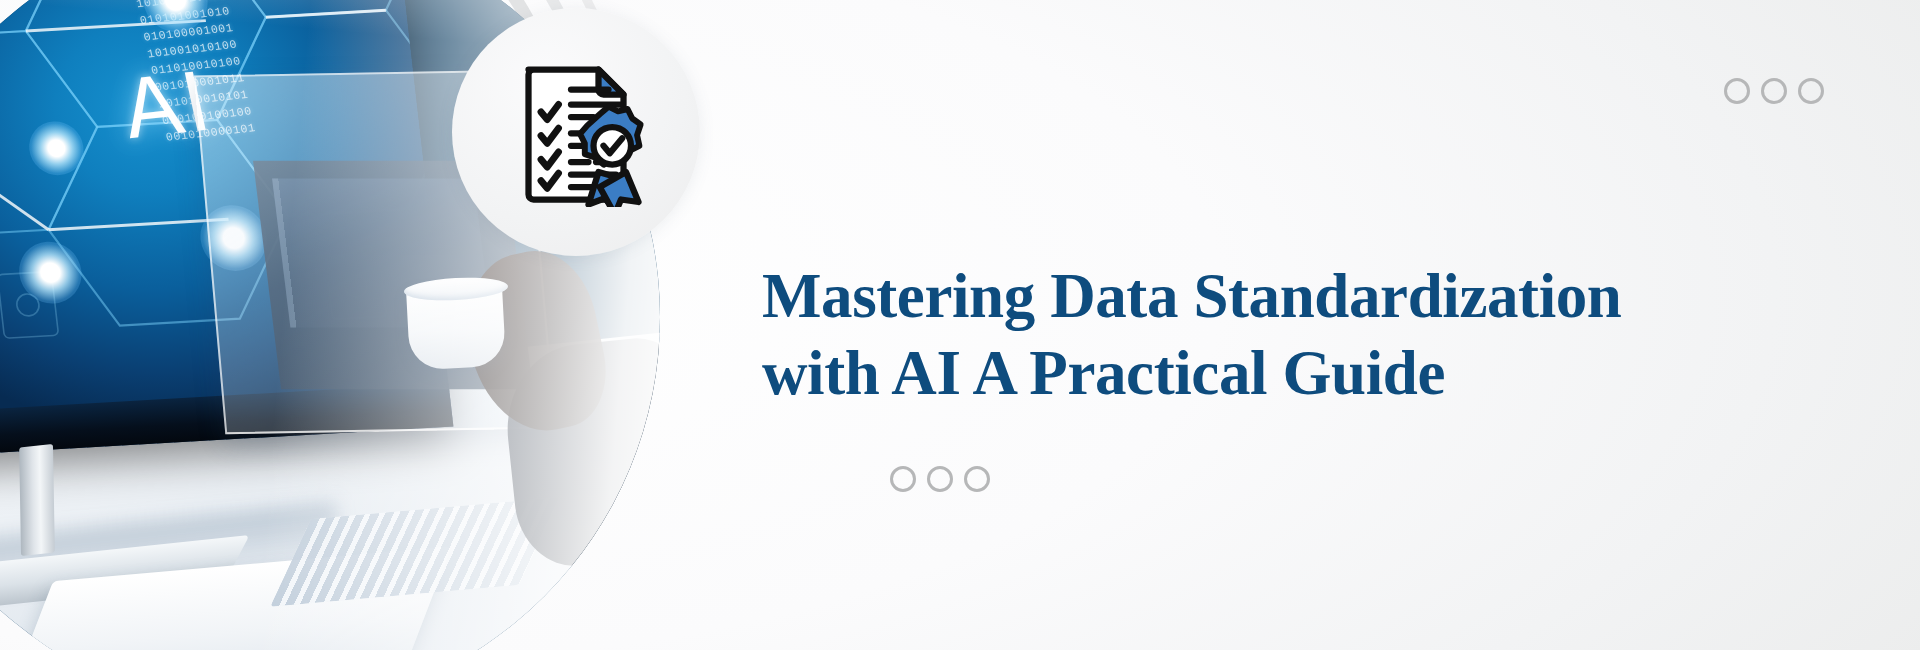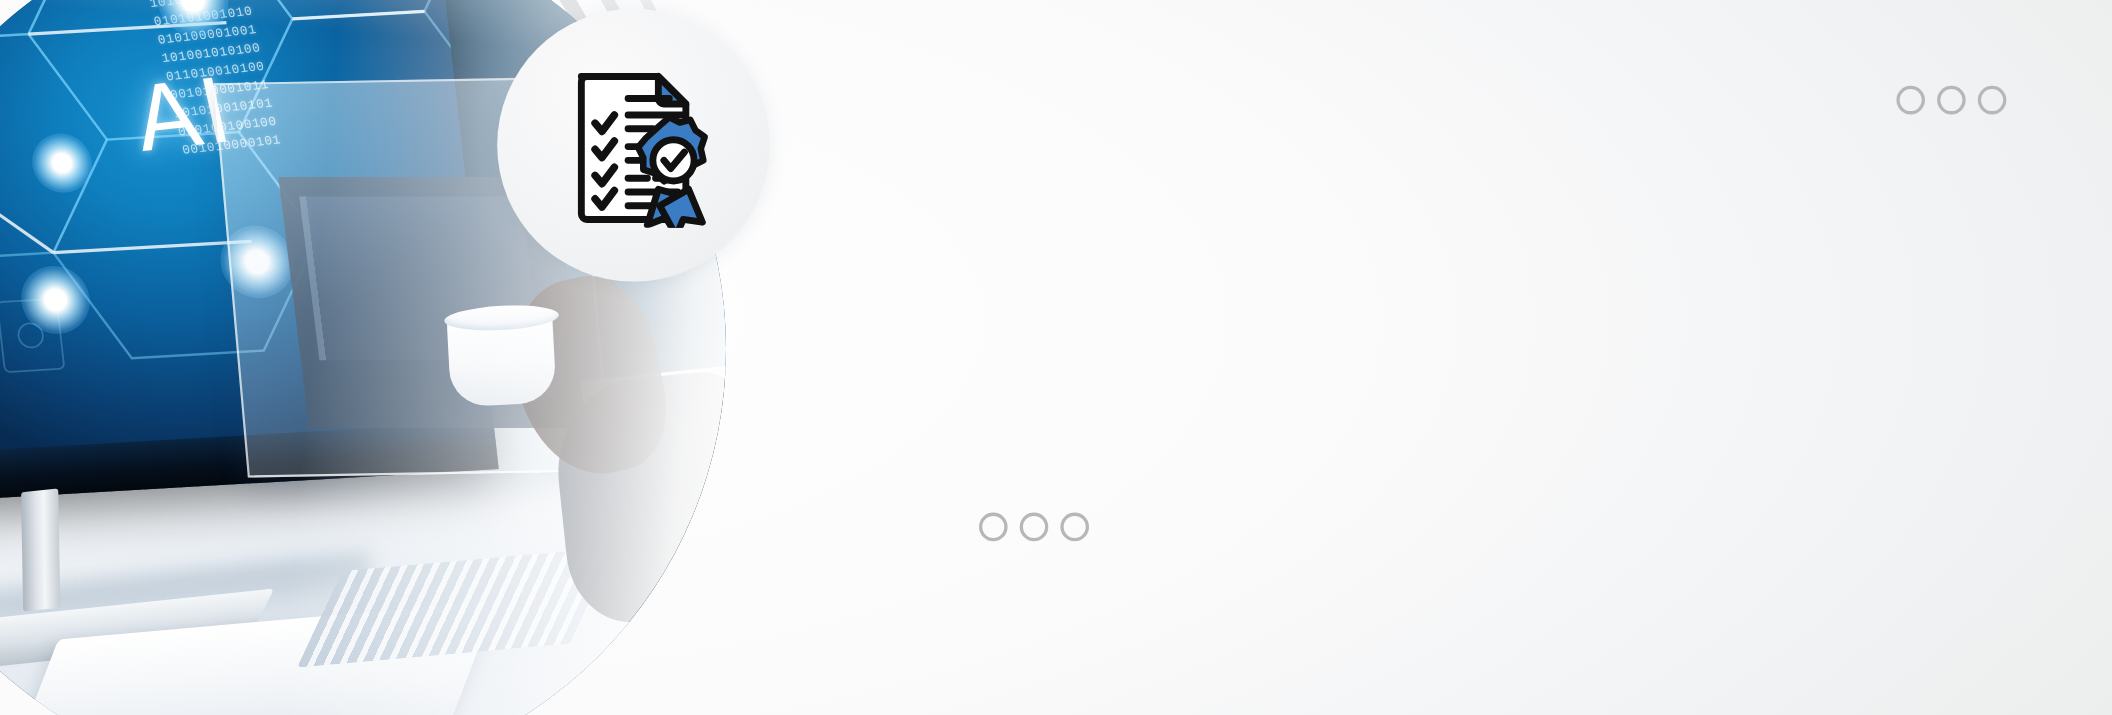--- a/index.html
+++ b/index.html
@@ -502,6 +502,10 @@
     </svg>
   </div>
 
+  <h1 class="headline">
+    <span class="ln">Mastering Data Standardization</span>
+    <span class="ln">with AI A Practical Guide</span>
+  </h1>
 
   <div class="dots dots-top-right">
     <span class="dot"></span>

